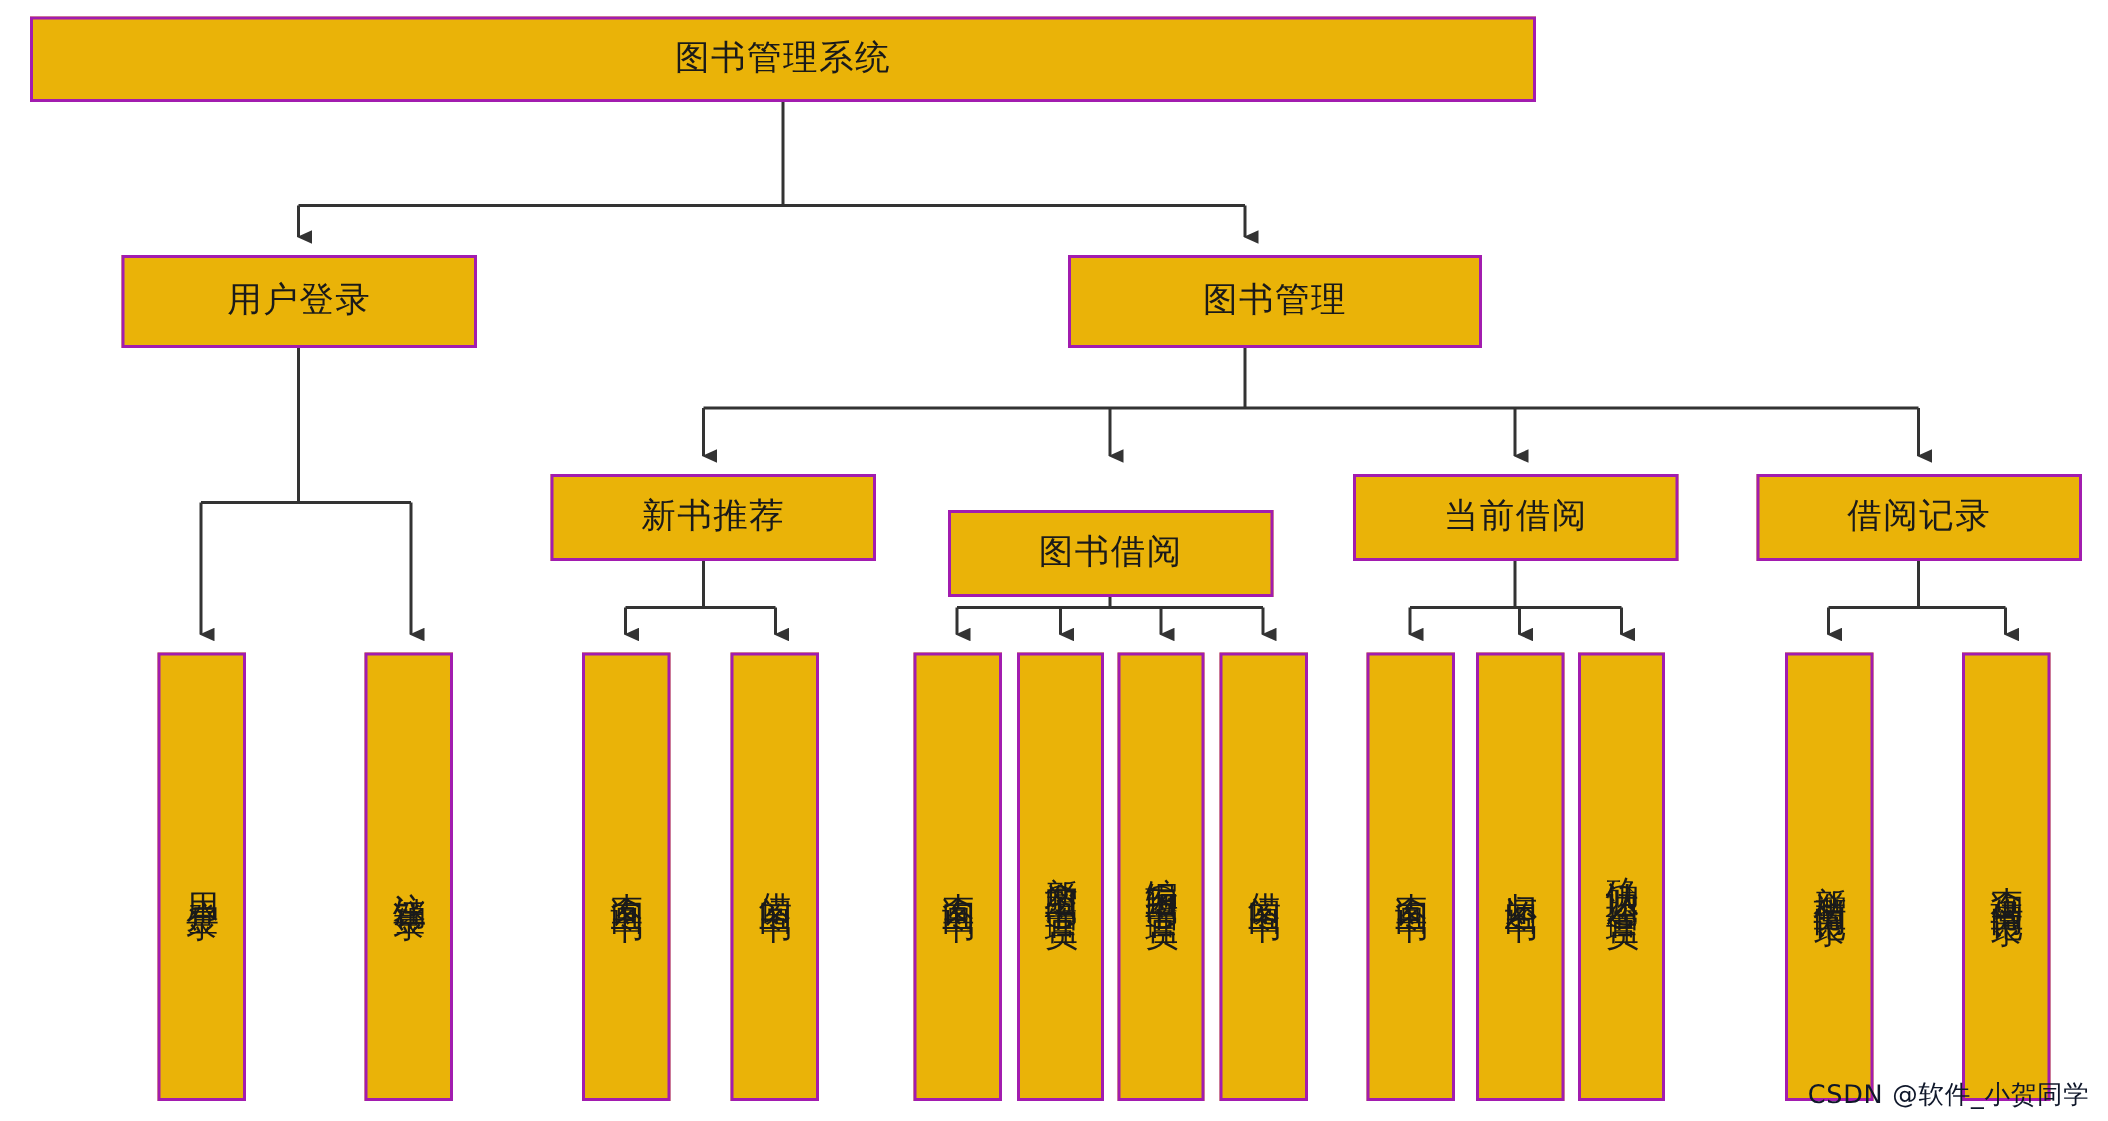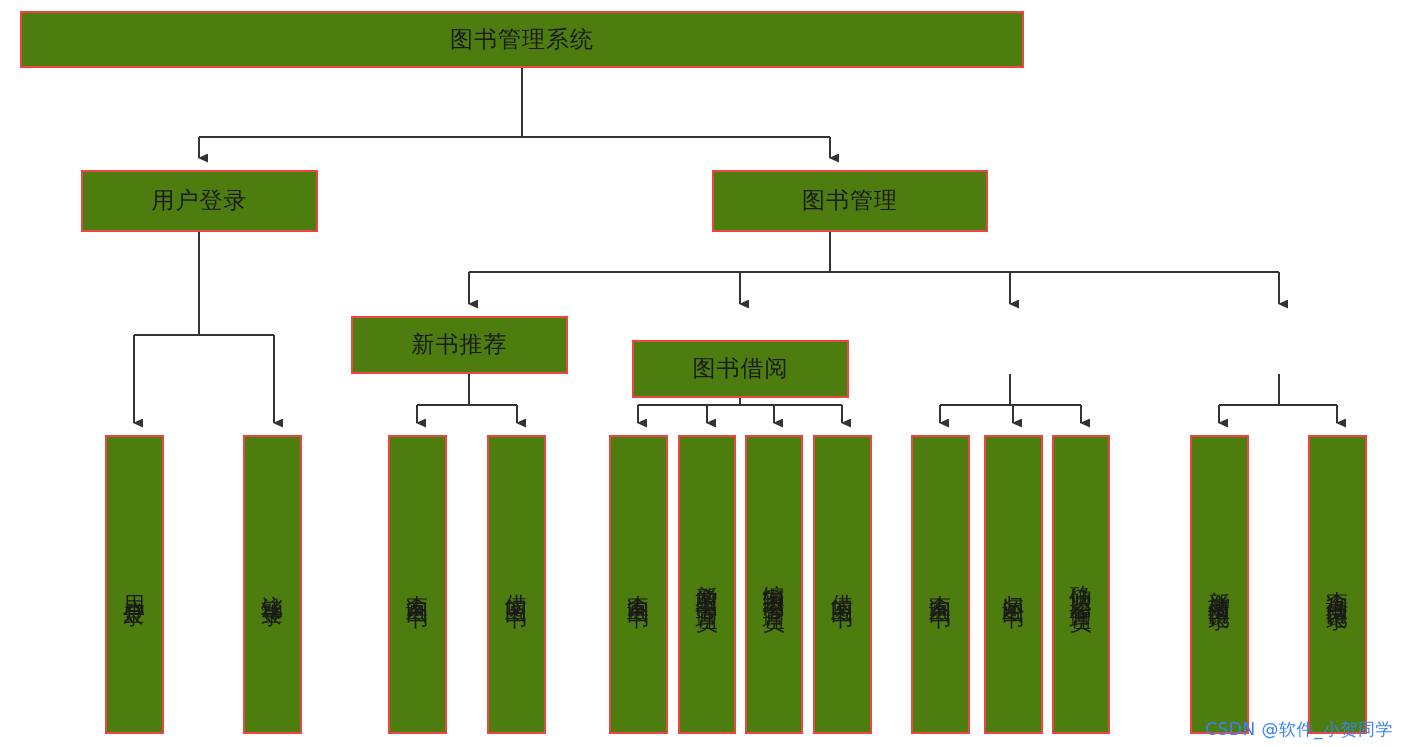--- a/index.html
+++ b/index.html
@@ -28,8 +28,8 @@
   .node {
     position: absolute;
     box-sizing: border-box;
-    border: 2px solid #ef4444;
-    background: #4d7c0f;
+    border: 2px solid #a21caf;
+    background: #eab308;
     display: flex;
     align-items: center;
     justify-content: center;

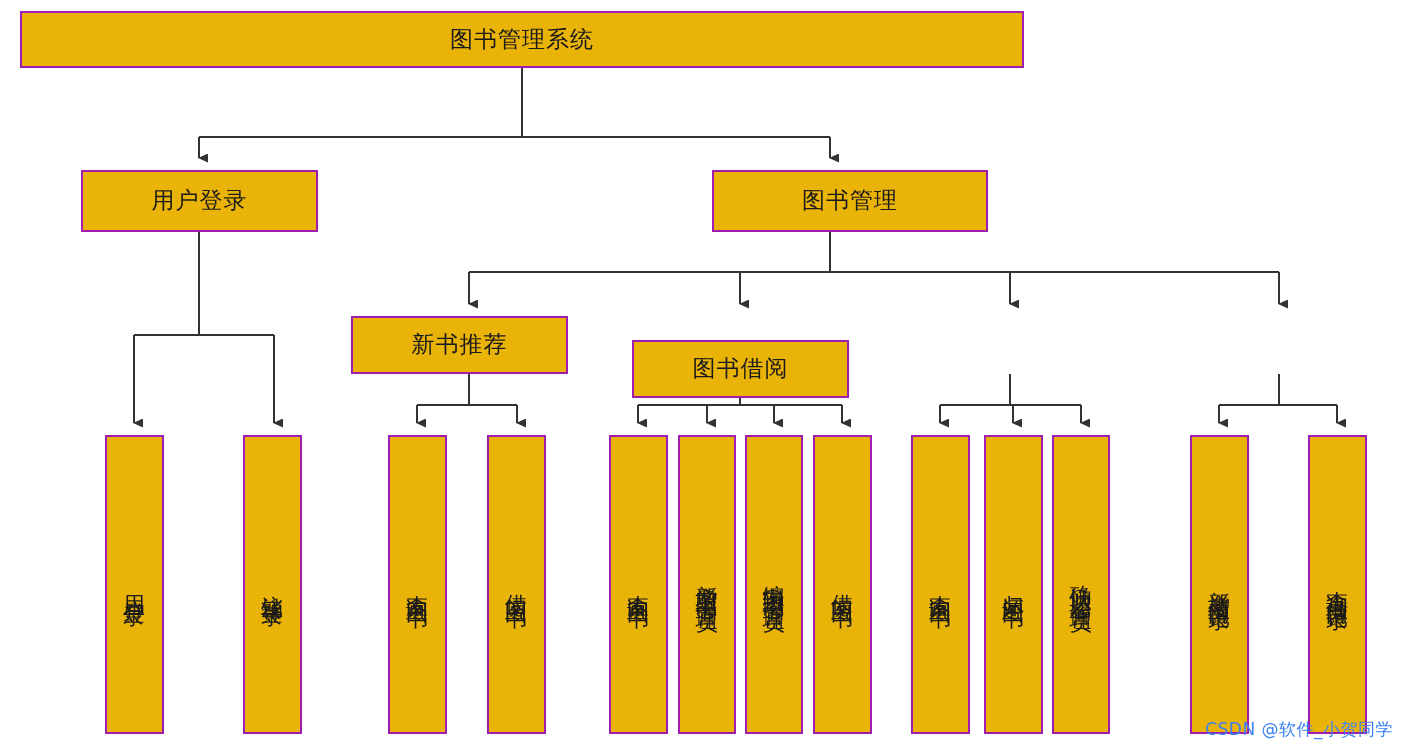--- a/index.html
+++ b/index.html
@@ -130,7 +130,7 @@
     <span>图书管理</span>
   </div>
 
-  <div class="node node-h" style="left: 351px; top: 316px; width: 217px; height: 58px;">
+  <div class="node node-h" style="left: 367px; top: 316px; width: 217px; height: 58px;">
     <span>新书推荐</span>
   </div>
   <div class="node node-h" style="left: 632px; top: 316px; width: 217px; height: 58px; margin-top: 24px;">

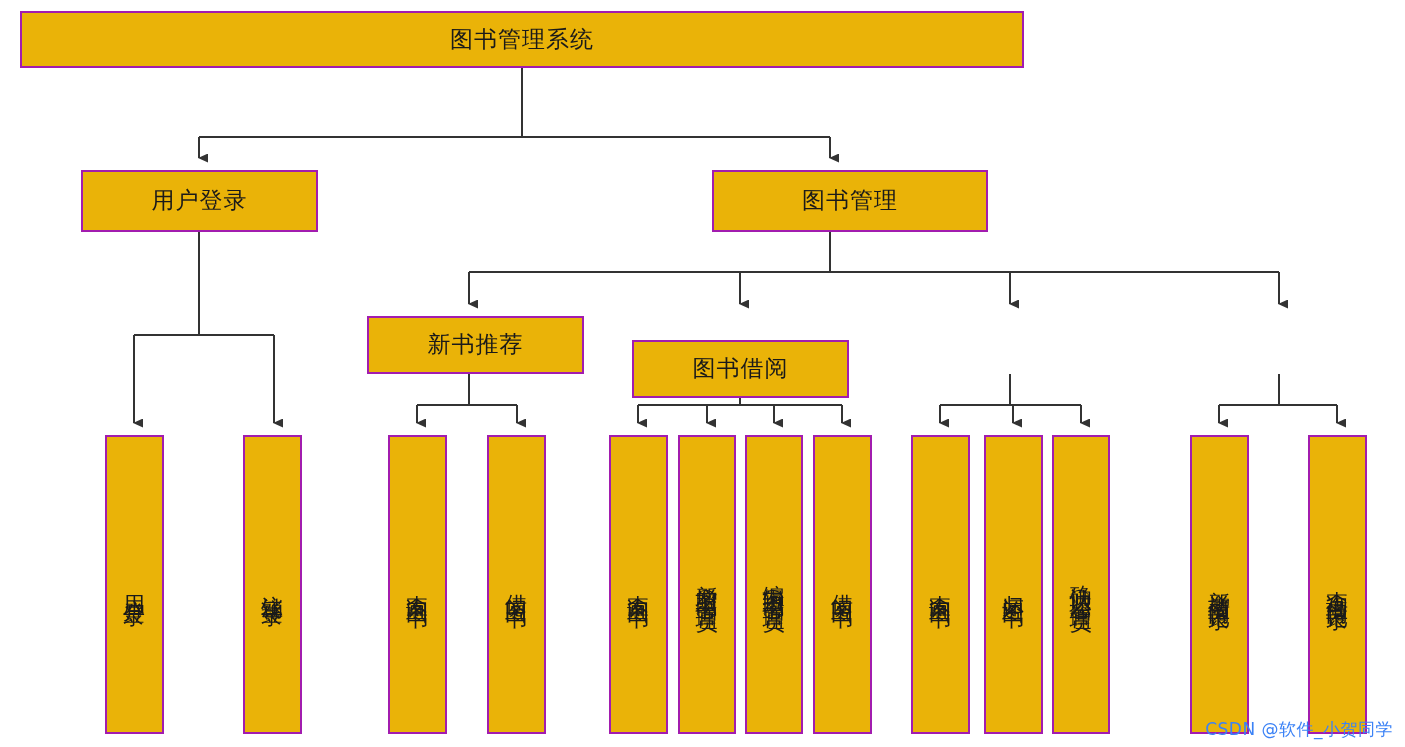--- a/index.html
+++ b/index.html
@@ -136,6 +136,9 @@
   <div class="node node-h" style="left: 632px; top: 316px; width: 217px; height: 58px; margin-top: 24px;">
     <span>图书借阅</span>
   </div>
+  <div class="node node-h" style="left: 902px; top: 316px; width: 217px; height: 58px;">
+    <span>当前借阅</span>
+  </div>
 
   <div class="node node-v" style="left: 105px; top: 435px; width: 59px; height: 299px;">
     <span class="vtext">用户登录</span>

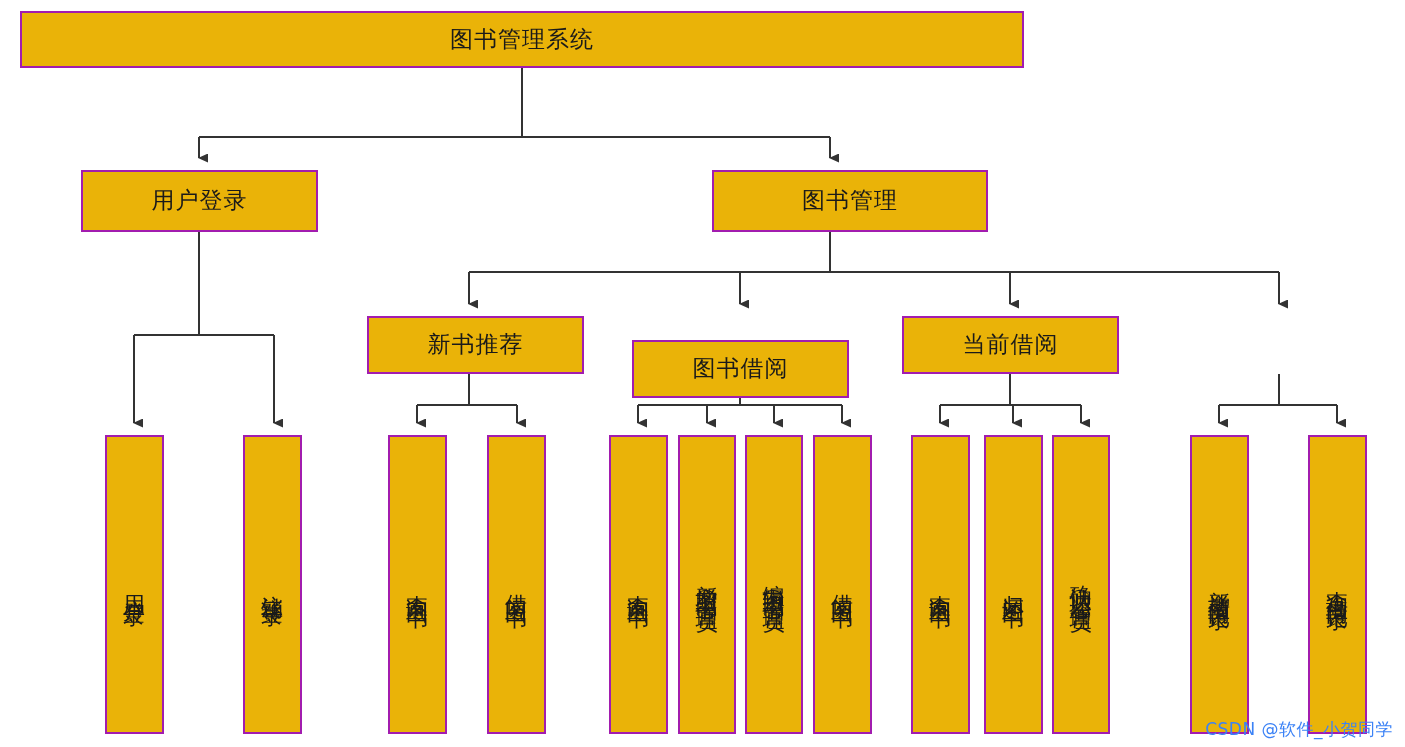--- a/index.html
+++ b/index.html
@@ -139,6 +139,9 @@
   <div class="node node-h" style="left: 902px; top: 316px; width: 217px; height: 58px;">
     <span>当前借阅</span>
   </div>
+  <div class="node node-h" style="left: 1171px; top: 316px; width: 217px; height: 58px;">
+    <span>借阅记录</span>
+  </div>
 
   <div class="node node-v" style="left: 105px; top: 435px; width: 59px; height: 299px;">
     <span class="vtext">用户登录</span>

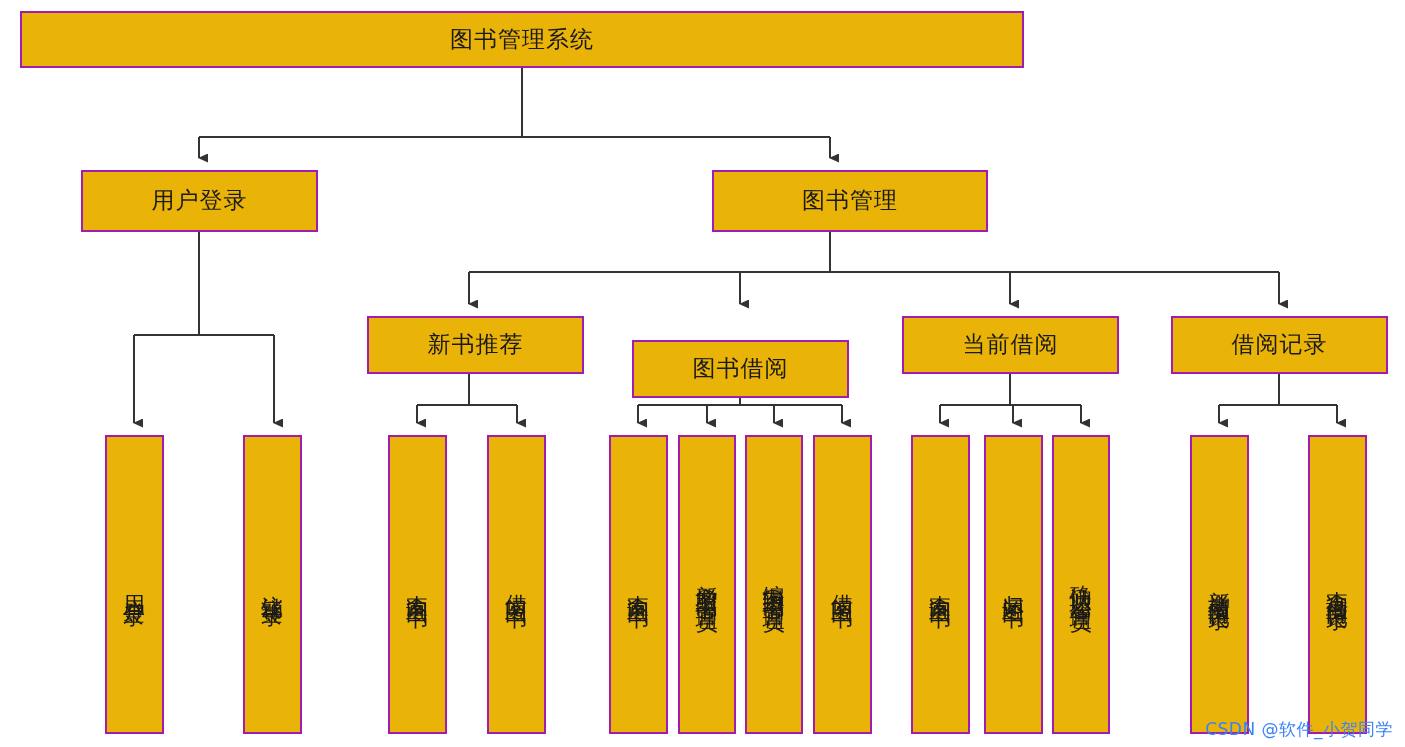--- a/index.html
+++ b/index.html
@@ -187,7 +187,7 @@
     <span class="vtext">查询借阅记录</span>
   </div>
 
-  <div class="watermark" style="color: #3b82f6;">CSDN @软件_小贺同学</div>
+  <div class="watermark" style="color: #0f172a;">CSDN @软件_小贺同学</div>
 </div>
 
 </body></html>

